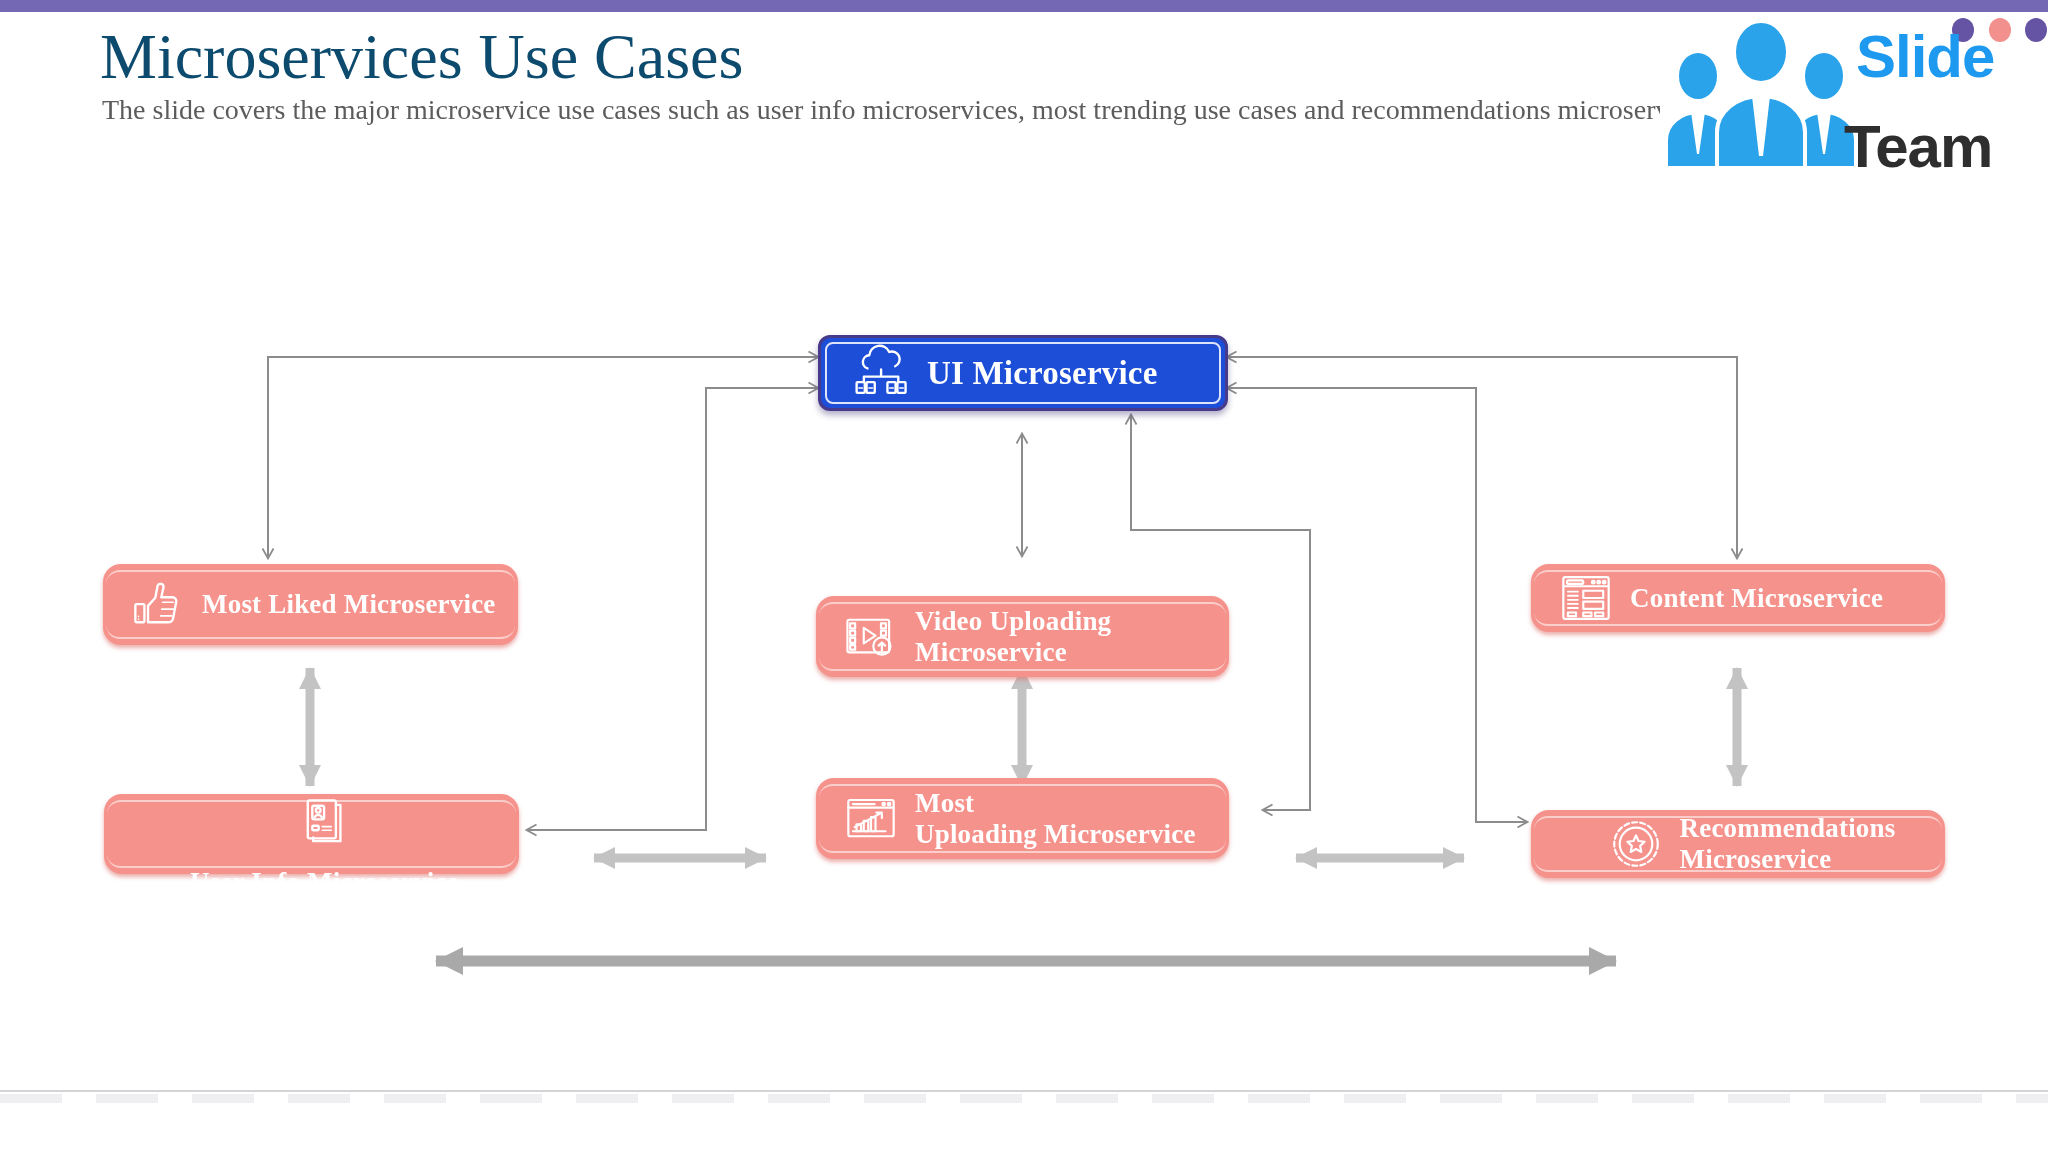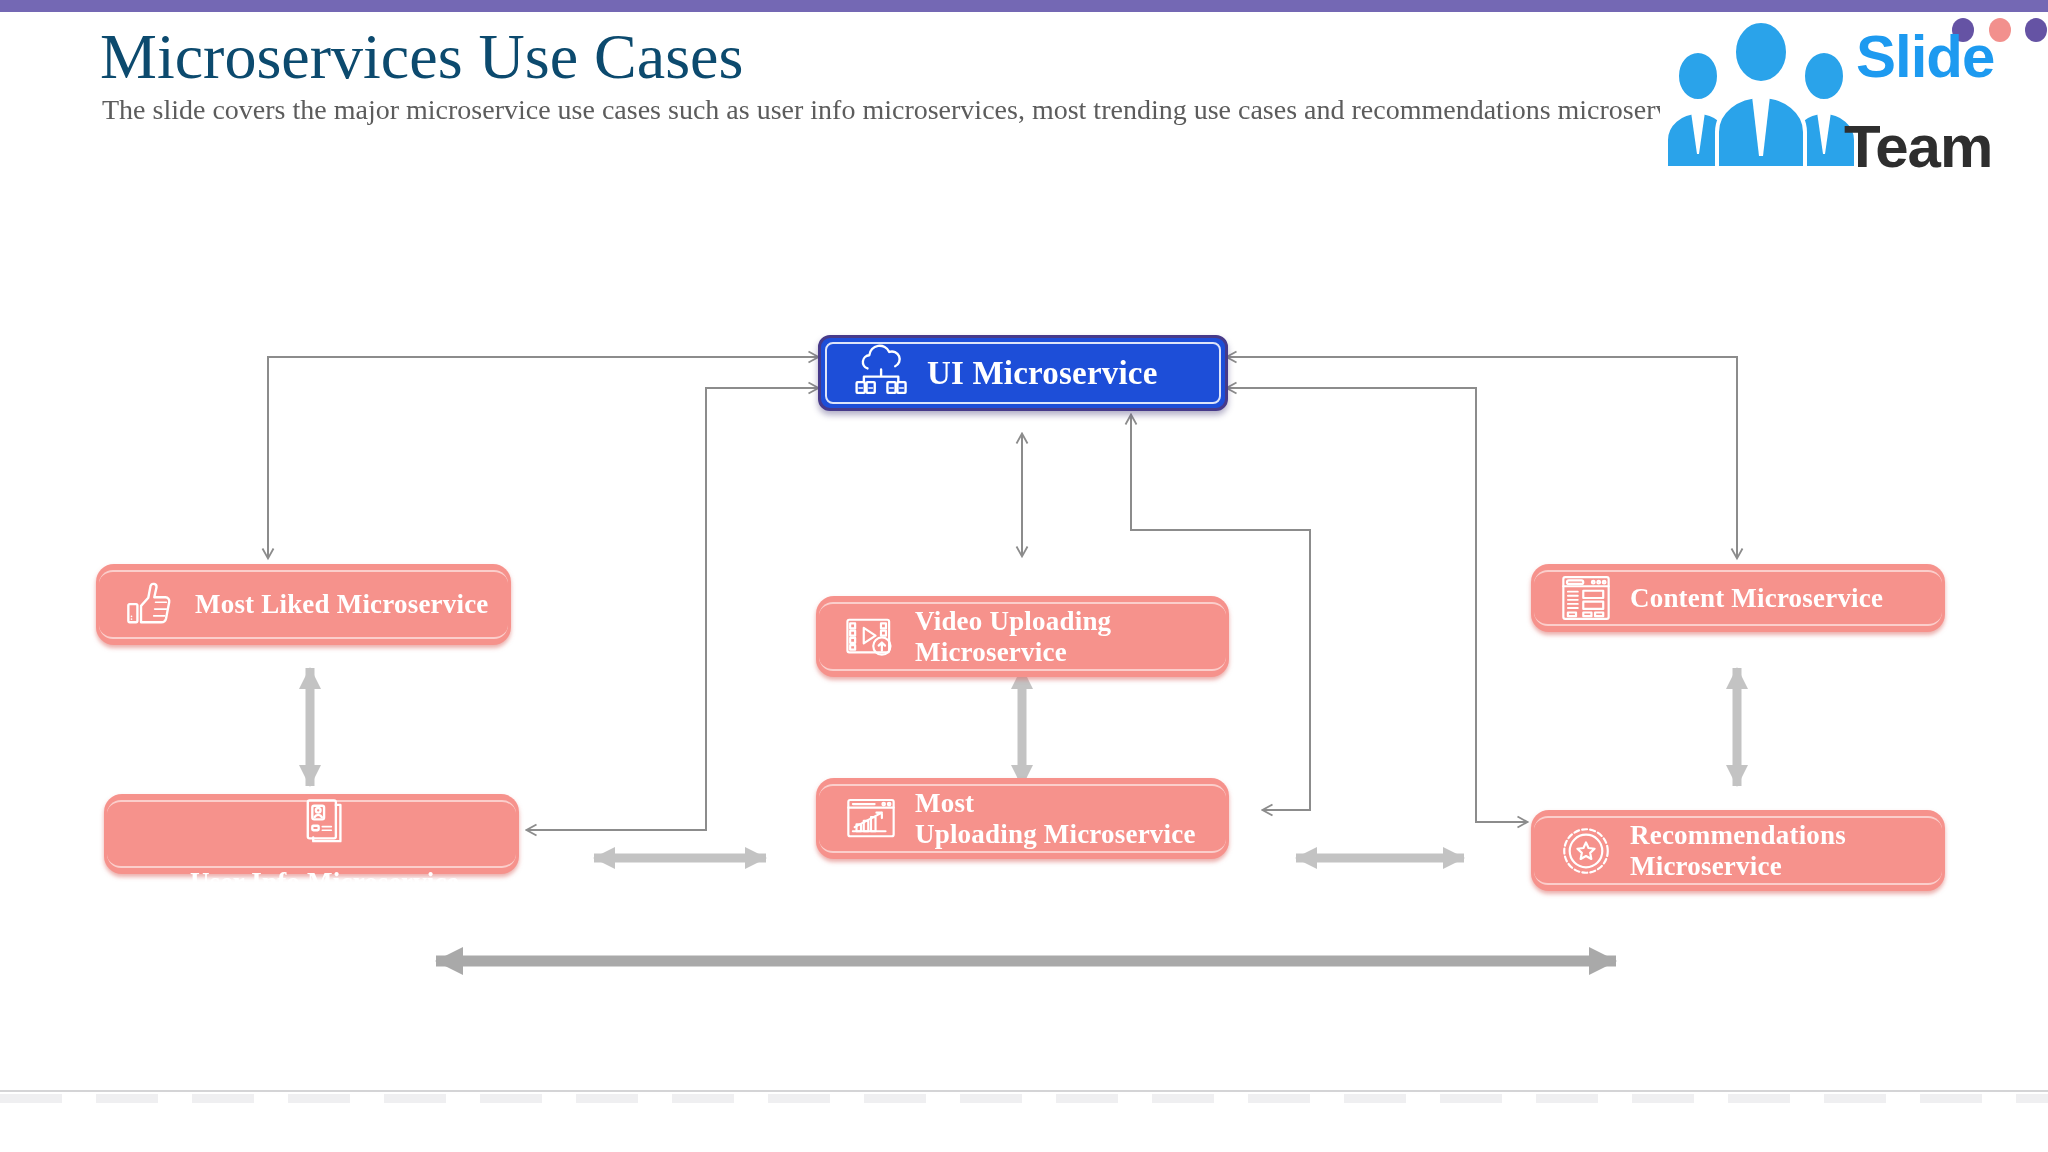--- a/index.html
+++ b/index.html
@@ -46,7 +46,7 @@
   .purple .lbl{font-size:33px;}
 
   .n-ui{left:818px;top:335px;width:410px;height:76px;}
-  .n-most-liked{left:96px;top:564px;width:415px;height:81px;}
+  .n-most-liked{left:103px;top:564px;width:415px;height:81px;}
   .n-user-info{left:104px;top:794px;width:415px;height:80px;flex-direction:column;}
   .n-video{left:816px;top:596px;width:413px;height:81px;}
   .n-trend{left:816px;top:778px;width:413px;height:81px;}

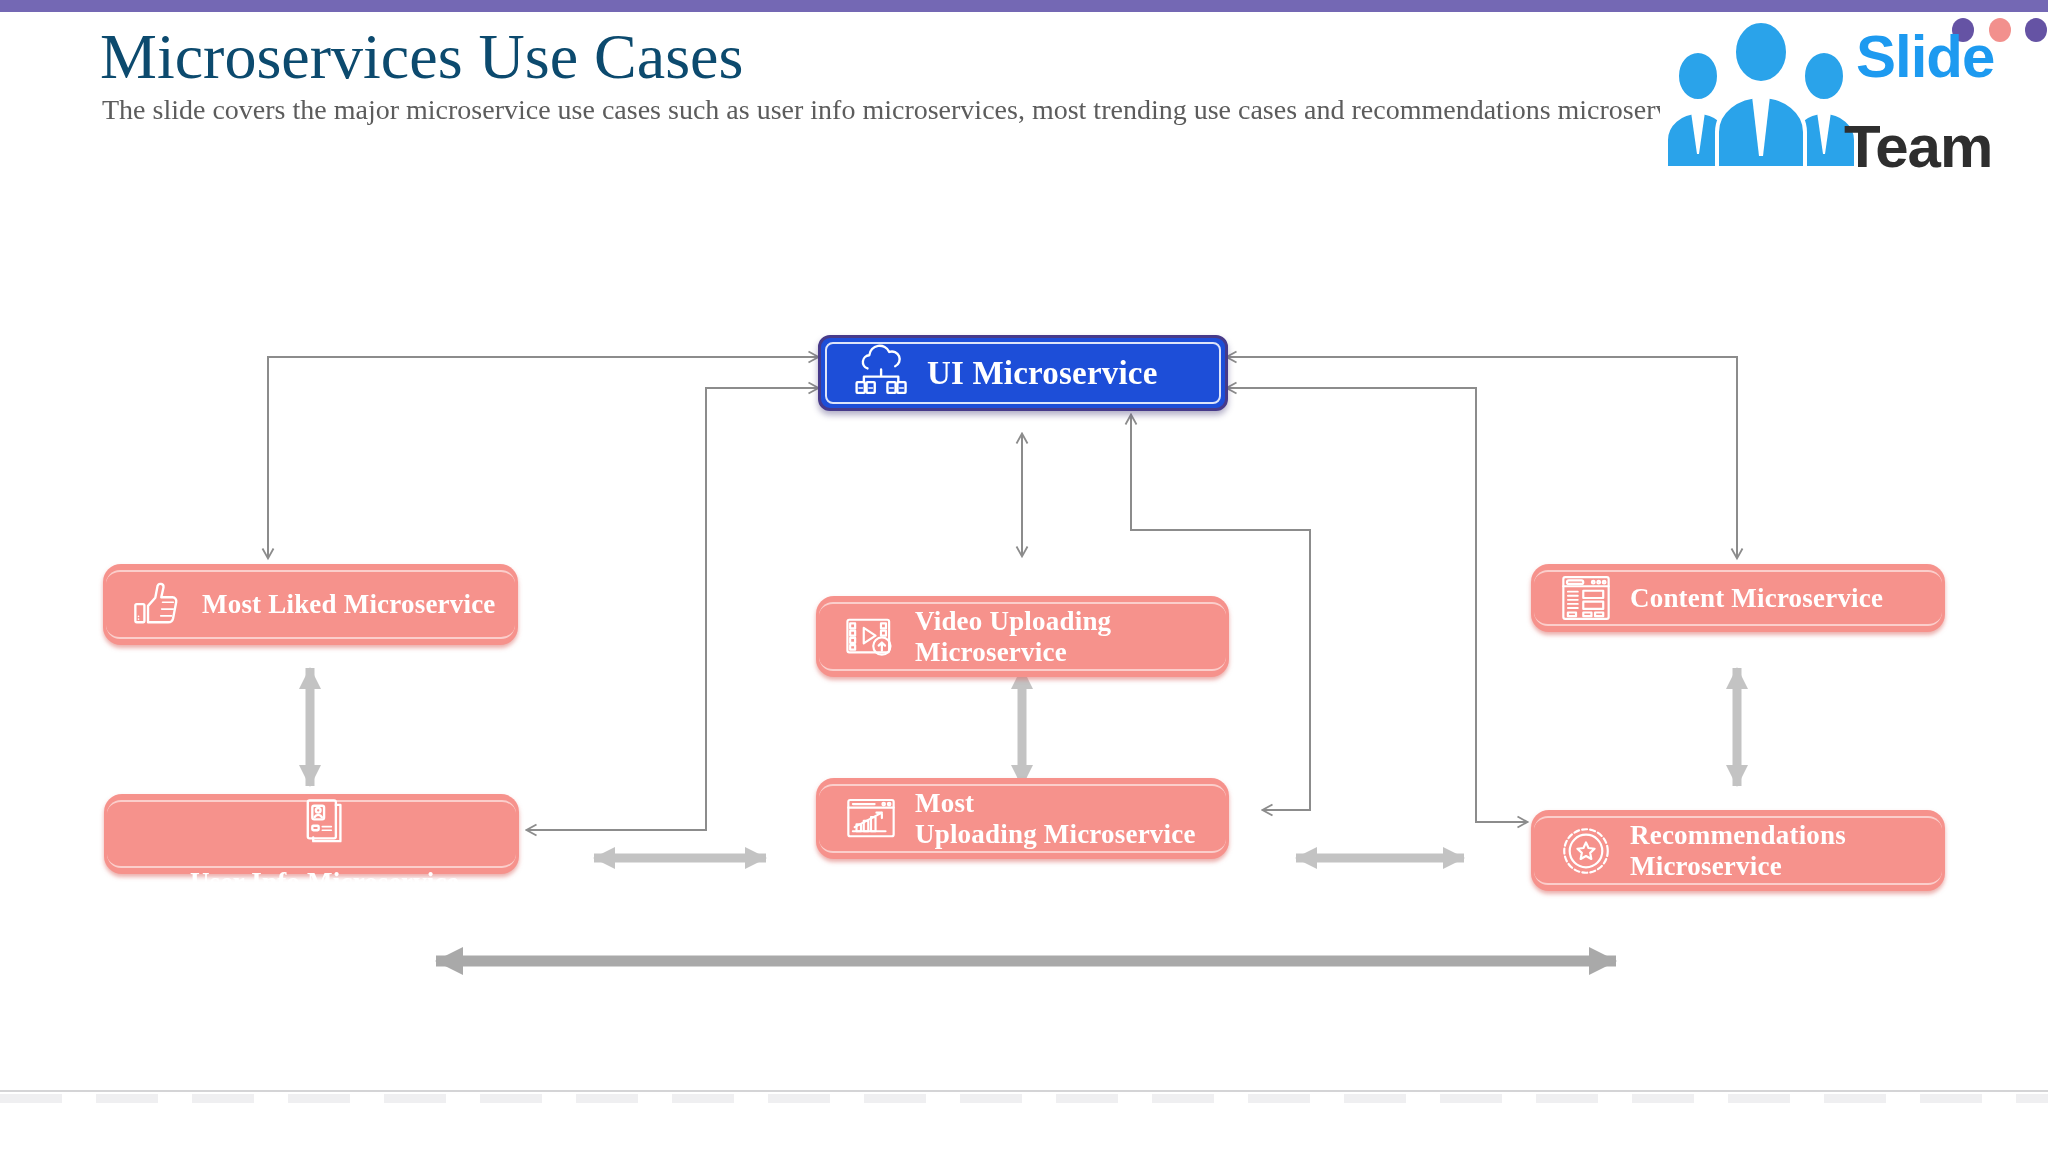--- a/index.html
+++ b/index.html
@@ -51,7 +51,7 @@
   .n-video{left:816px;top:596px;width:413px;height:81px;}
   .n-trend{left:816px;top:778px;width:413px;height:81px;}
   .n-content{left:1531px;top:564px;width:414px;height:68px;}
-  .n-recs{left:1531px;top:810px;width:414px;height:81px;}
+  .n-recs{left:1531px;top:810px;width:414px;height:68px;justify-content:center;}
 
   .icon{flex:0 0 auto;display:block;line-height:0;}
 

